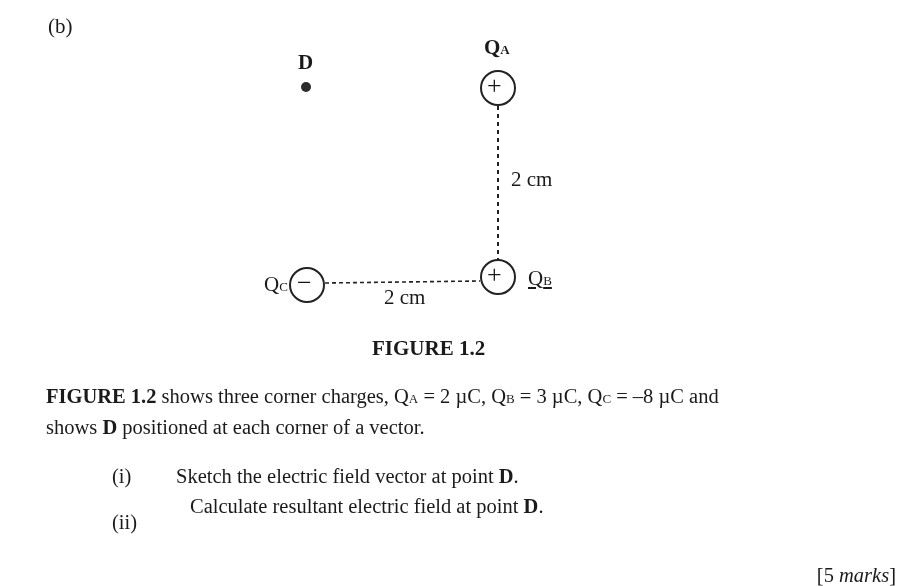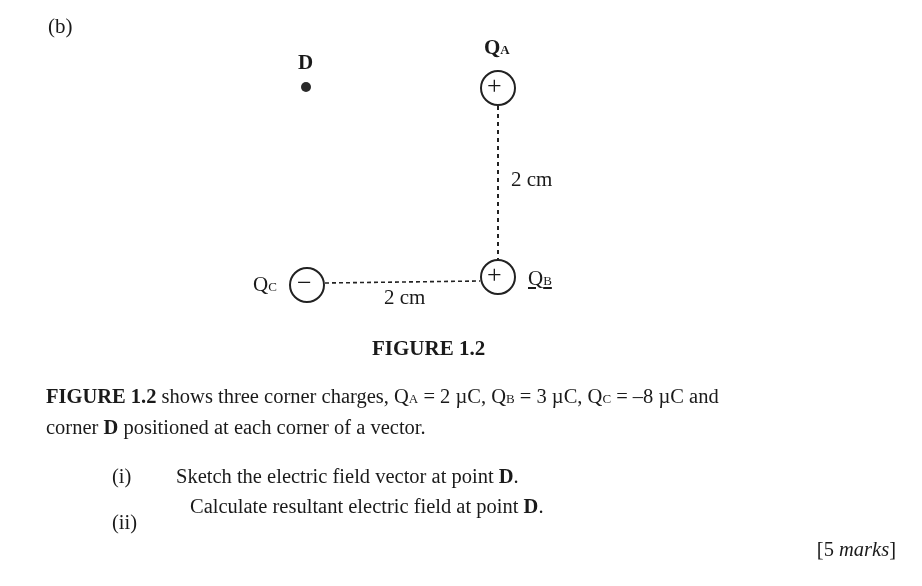--- a/index.html
+++ b/index.html
@@ -38,7 +38,7 @@
 <div class="abs" style="left:487px;top:260px;font-size:26px;">+</div>
 <div class="abs lbl" style="left:528px;top:266px;text-decoration:underline;"><span>Q</span><span class="sub">B</span></div>
 
-<div class="abs lbl" style="left:253px;top:272px;"><span>Q</span><span class="sub">C</span></div>
+<div class="abs lbl" style="left:264px;top:272px;"><span>Q</span><span class="sub">C</span></div>
 <div class="abs" style="left:297px;top:268px;font-size:26px;">−</div>
 
 <div class="abs lbl" style="left:511px;top:167px;">2 cm</div>

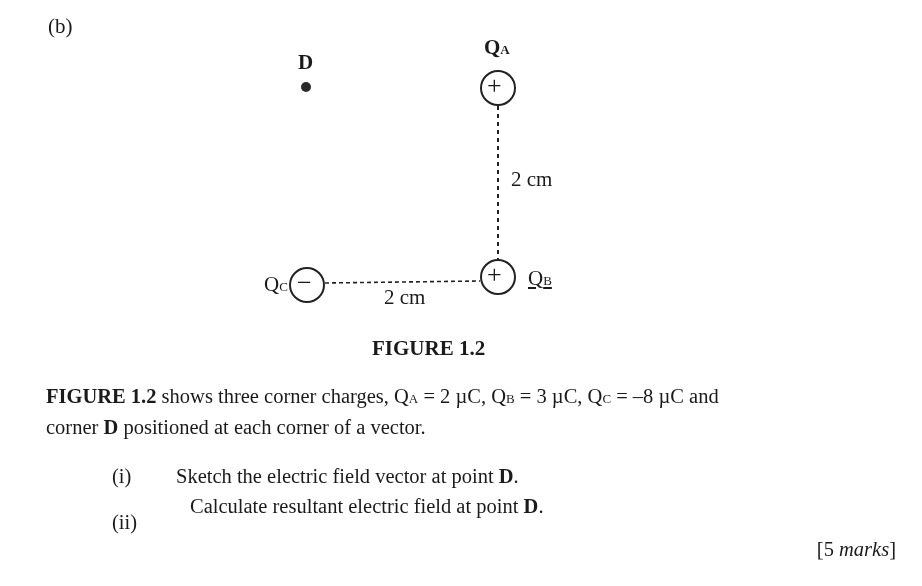--- a/index.html
+++ b/index.html
@@ -48,7 +48,7 @@
 
 <div class="abs para">
   <span class="bold">FIGURE 1.2</span><span> shows three corner charges, Q</span><span class="sub">A</span><span> = 2 µC, Q</span><span class="sub">B</span><span> = 3 µC, Q</span><span class="sub">C</span><span> = –8 µC and</span><br>
-  <span>corner </span><span class="bold">D</span><span> positioned at each corner of a vector.</span>
+  <span>shows </span><span class="bold">D</span><span> positioned at each corner of a vector.</span>
 </div>
 
 <div class="abs qi" style="left:112px;">(i)</div>

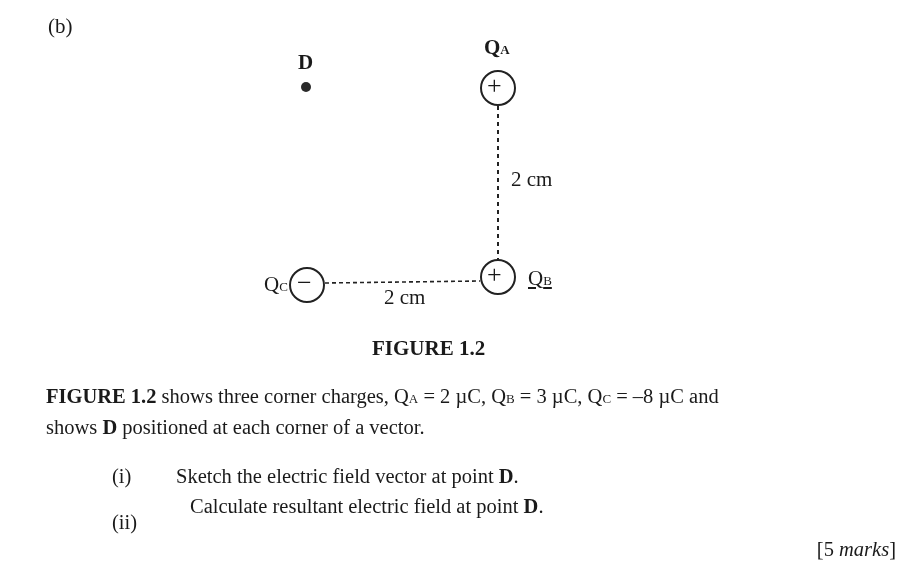--- a/index.html
+++ b/index.html
@@ -13,7 +13,7 @@
   .caption { left:372px; top:336px; font-size:21px; font-weight:bold; }
   .para { left:46px; top:382px; font-size:20.5px; line-height:28px; }
   .qi { top:465px; font-size:20.5px; }
-  .marks { right:26px; top:538px; font-size:20.5px; }
+  .marks { right:26px; top:564px; font-size:20.5px; }
   svg.fig { position:absolute; left:0; top:0; }
 </style>
 </head>

